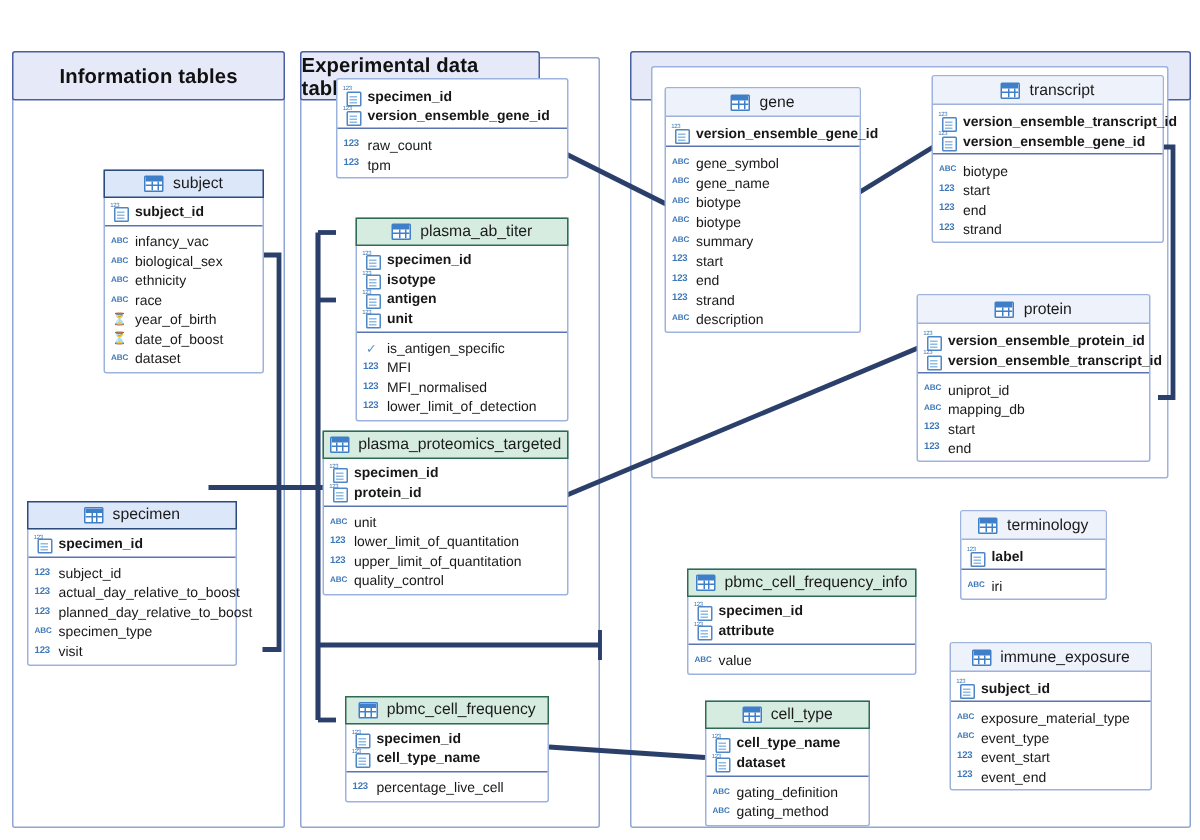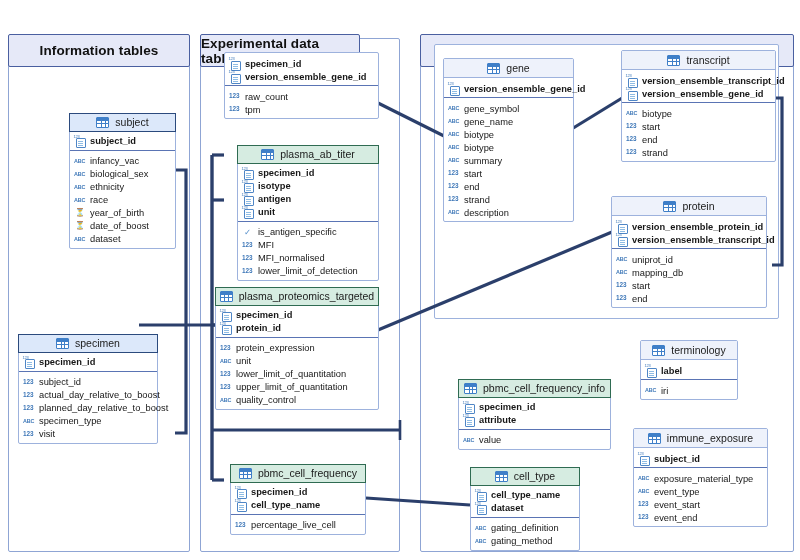--- a/index.html
+++ b/index.html
@@ -286,10 +286,6 @@
     </div>
     <div class="grp">
       <div class="row">
-          <span class="ico num"></span>
-          <span class="fname">protein_expression</span>
-        </div>
-      <div class="row">
           <span class="ico txt"></span>
           <span class="fname">unit</span>
         </div>

